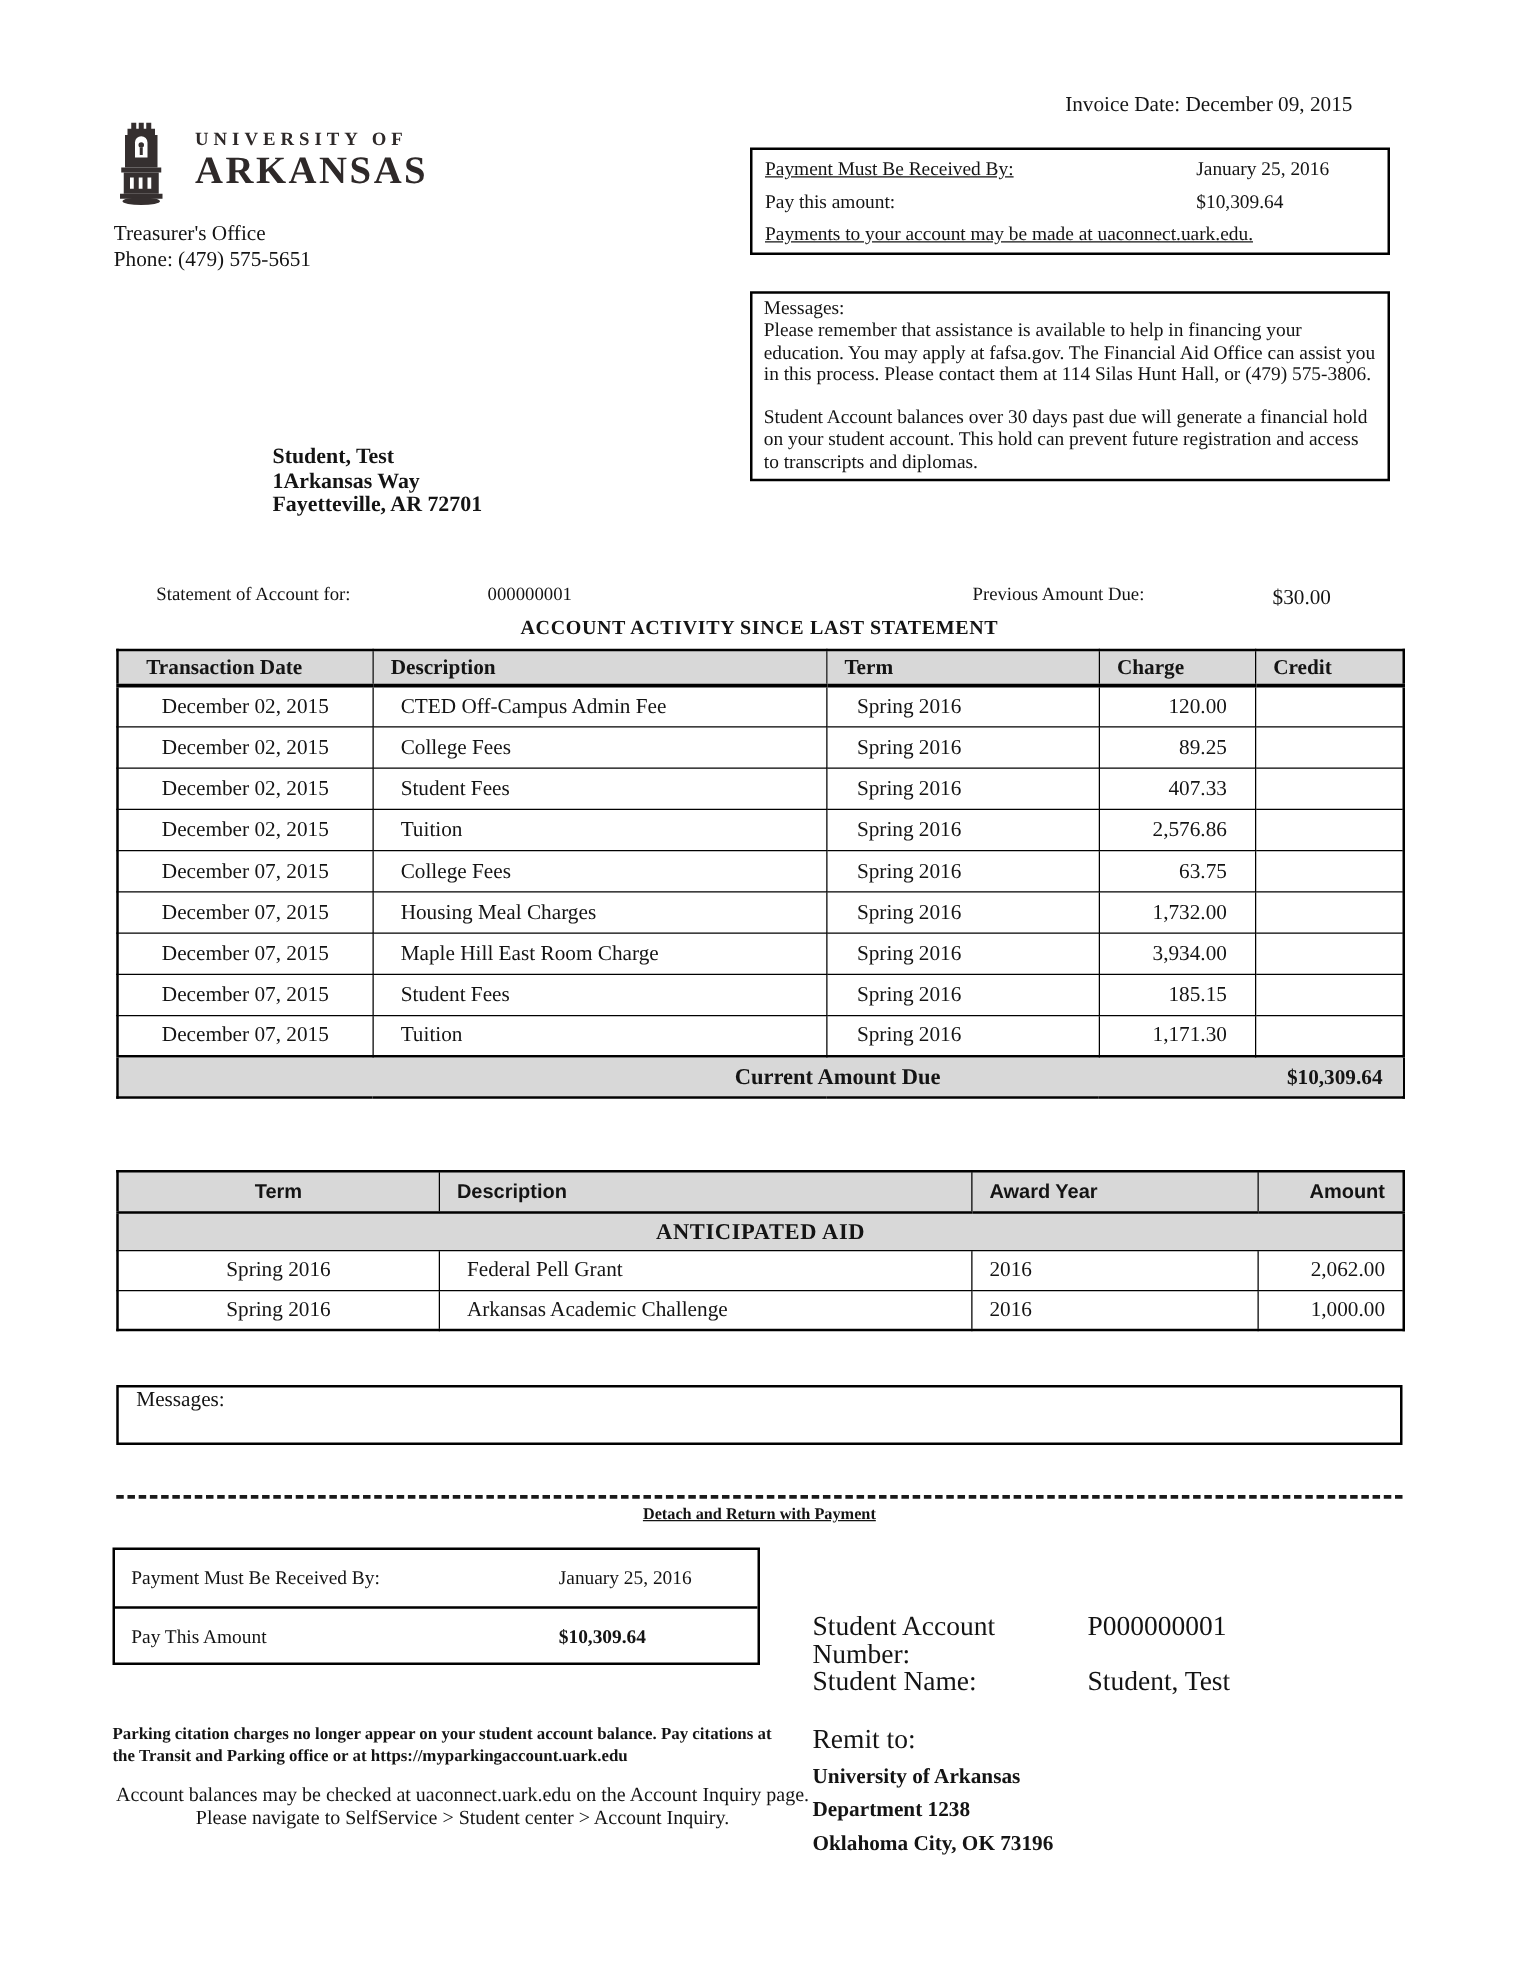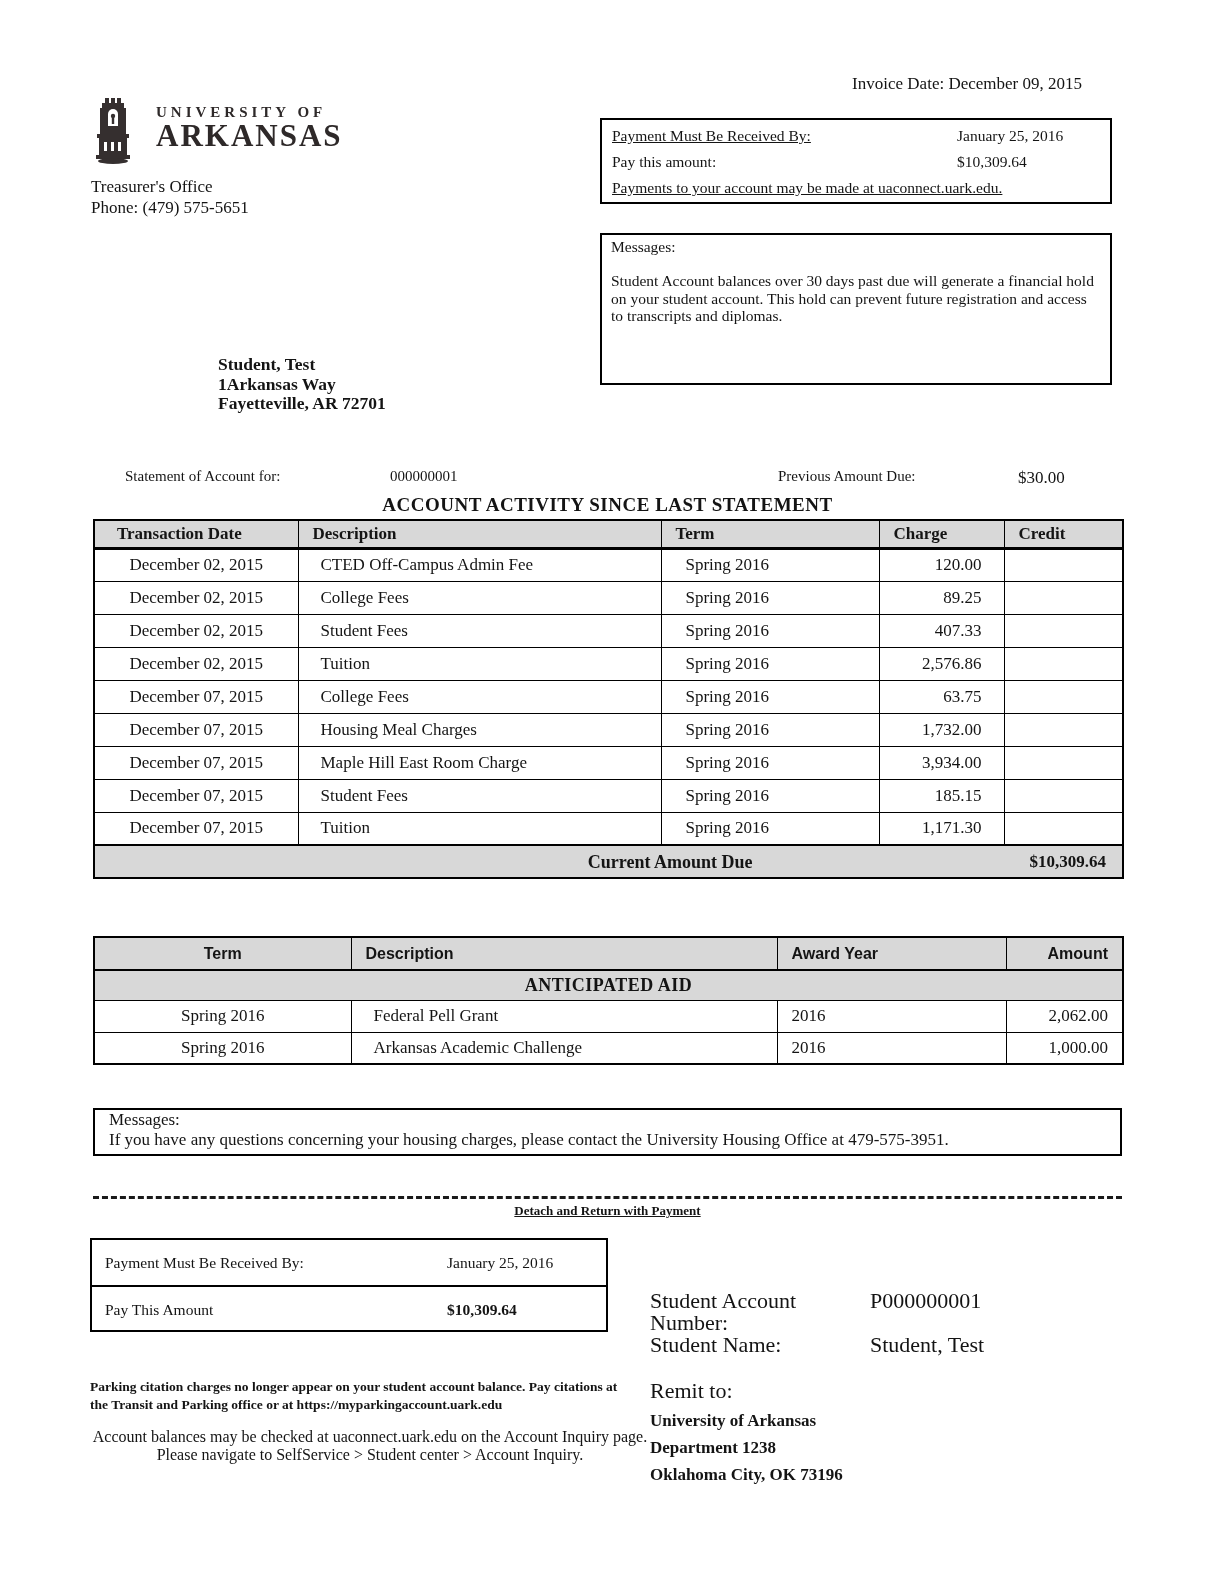--- a/index.html
+++ b/index.html
@@ -166,6 +166,7 @@
 
 <div class="abs msg-box">
   <div>Messages:</div>
+  <div>Please remember that assistance is available to help in financing your education. You may apply at fafsa.gov. The Financial Aid Office can assist you in this process. Please contact them at 114 Silas Hunt Hall, or (479) 575-3806.</div>
   <div class="msg-gap"></div>
   <div>Student Account balances over 30 days past due will generate a financial hold on your student account. This hold can prevent future registration and access to transcripts and diplomas.</div>
 </div>

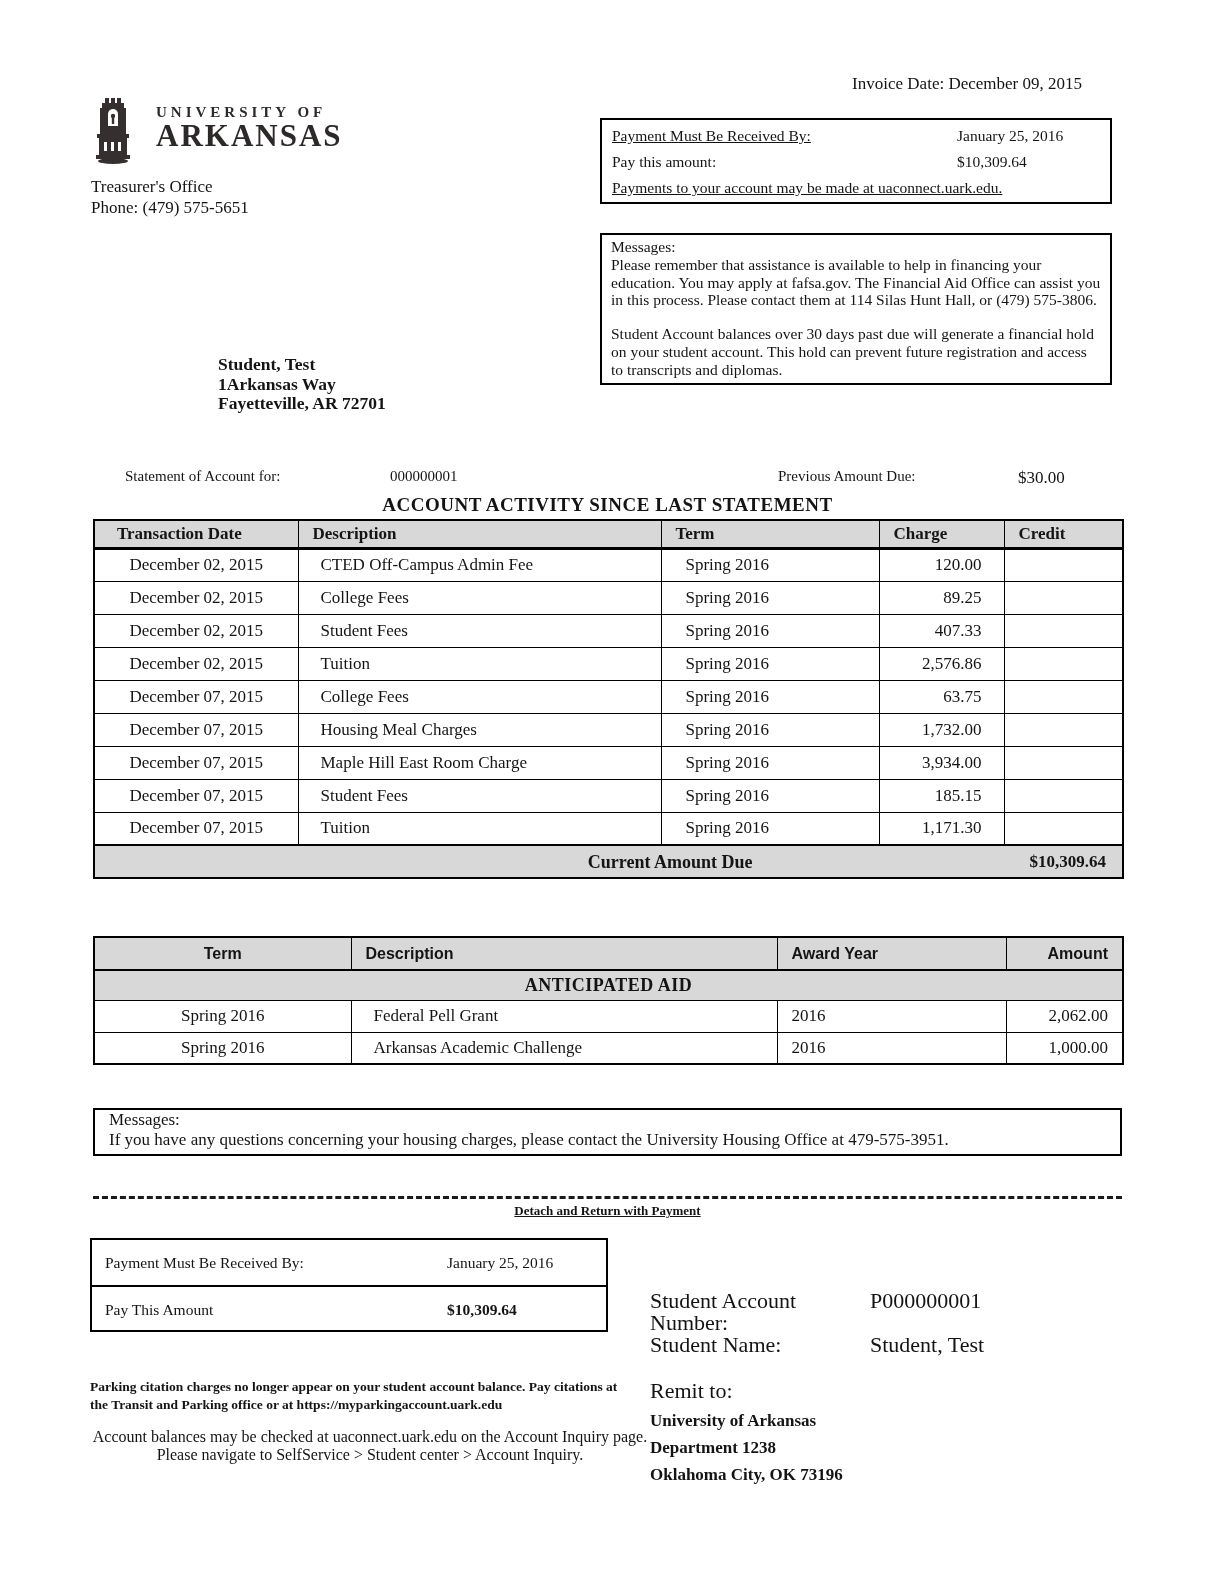--- a/index.html
+++ b/index.html
@@ -44,7 +44,7 @@
   .stmt-prev-v { top:468px; left:1018px; font-size:17px; }
 
   .activity-title { top:494px; left:93px; width:1029px; text-align:center;
-    font-size:19px; font-weight:bold; letter-spacing:0.5px; }
+    font-size:16px; font-weight:bold; letter-spacing:0.5px; }
 
   
   table { border-collapse:collapse; table-layout:fixed; }

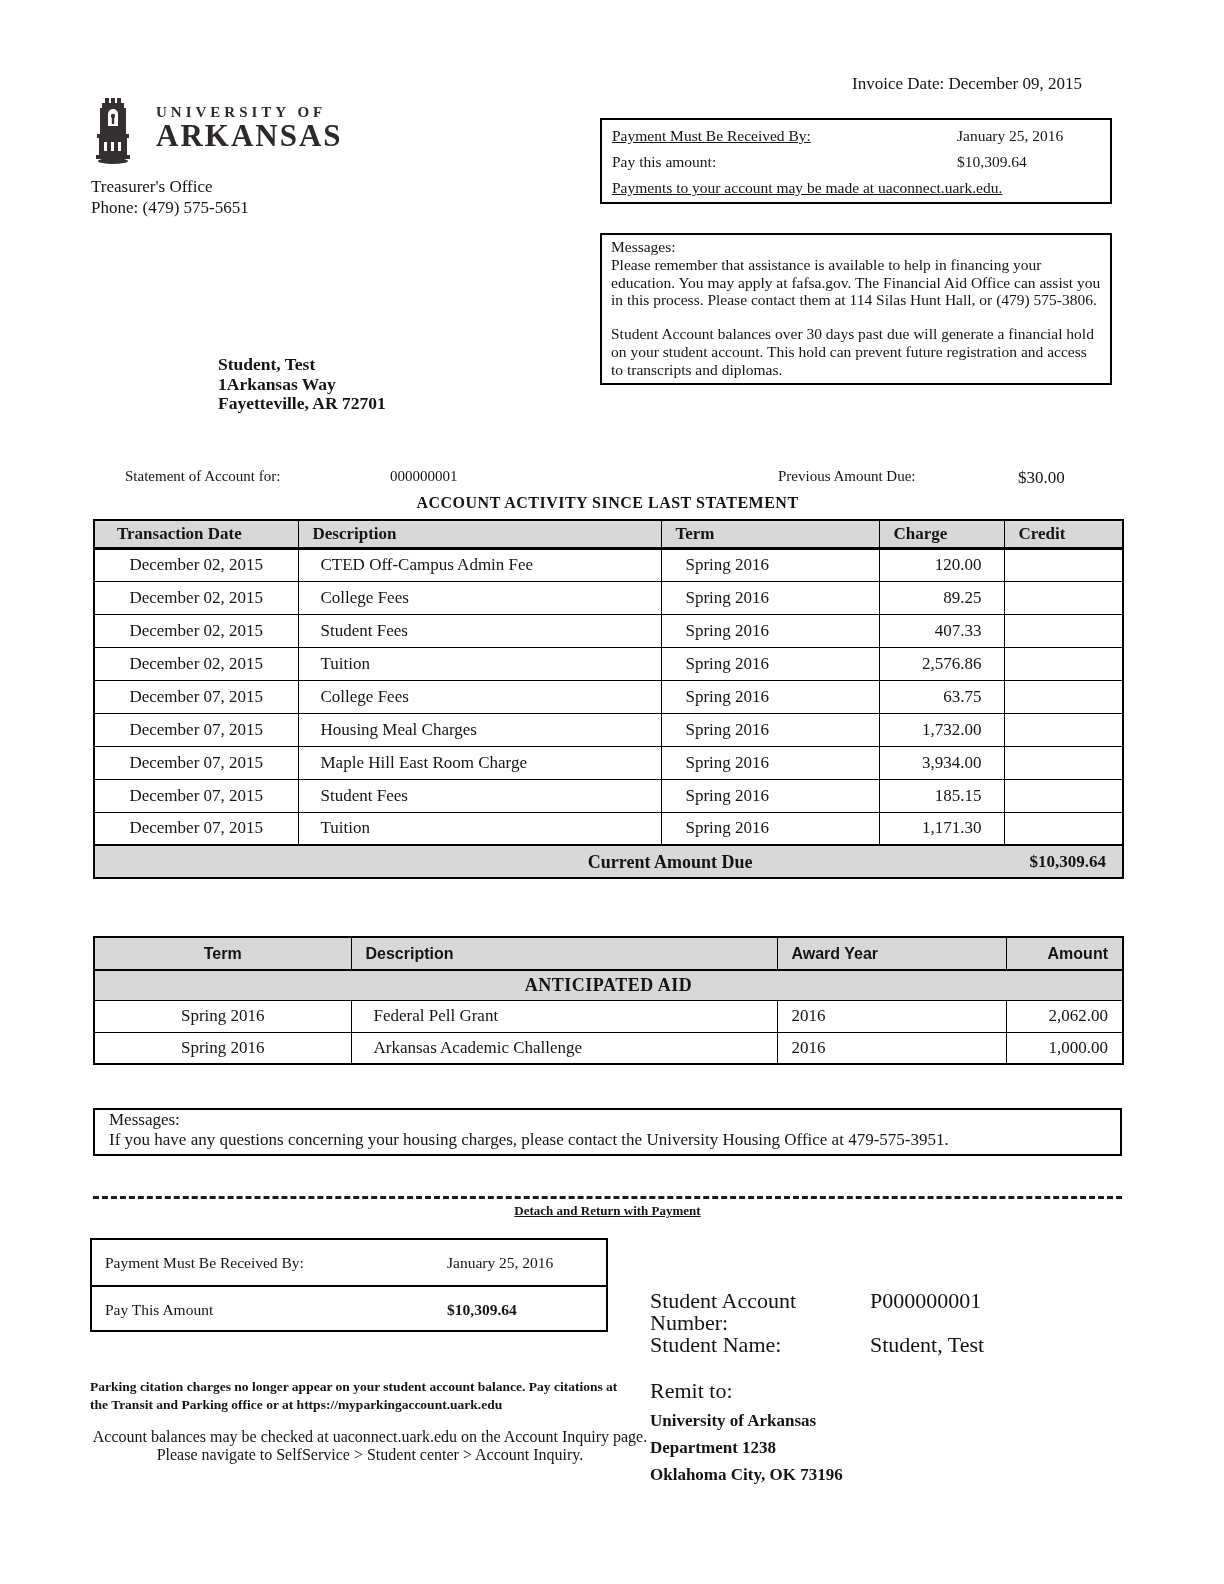--- a/index.html
+++ b/index.html
@@ -314,7 +314,6 @@
 
 <div class="abs msg-box2">
   <div>Messages:</div>
-  <div>If you have any questions concerning your housing charges, please contact the University Housing Office at 479-575-3951.</div>
 </div>
 
 <div class="abs detach-line"></div>

